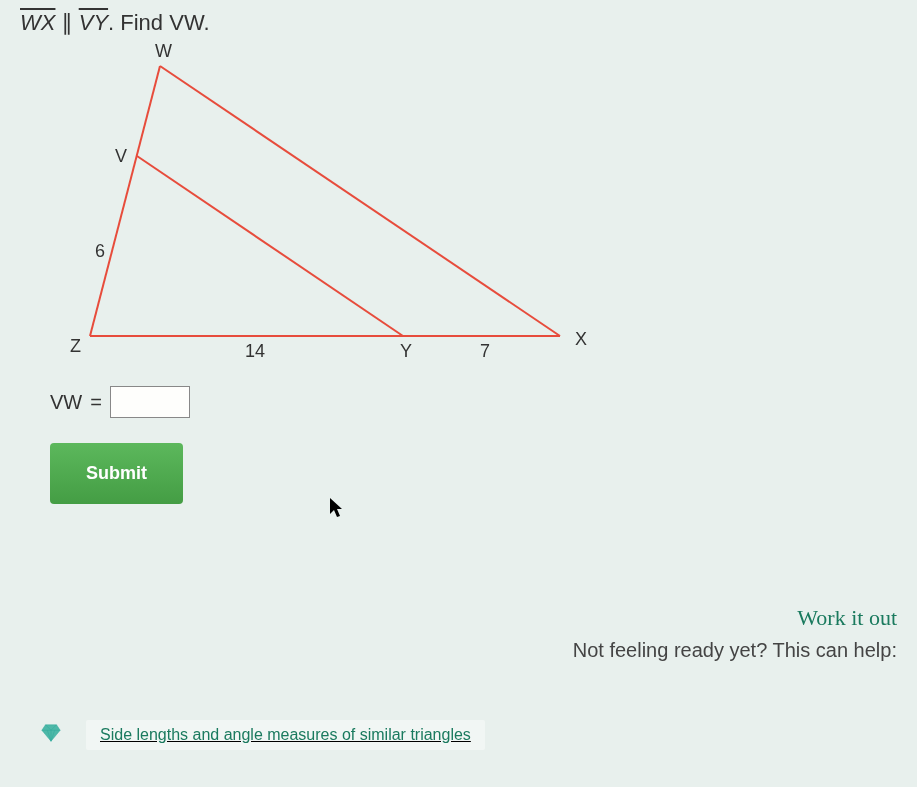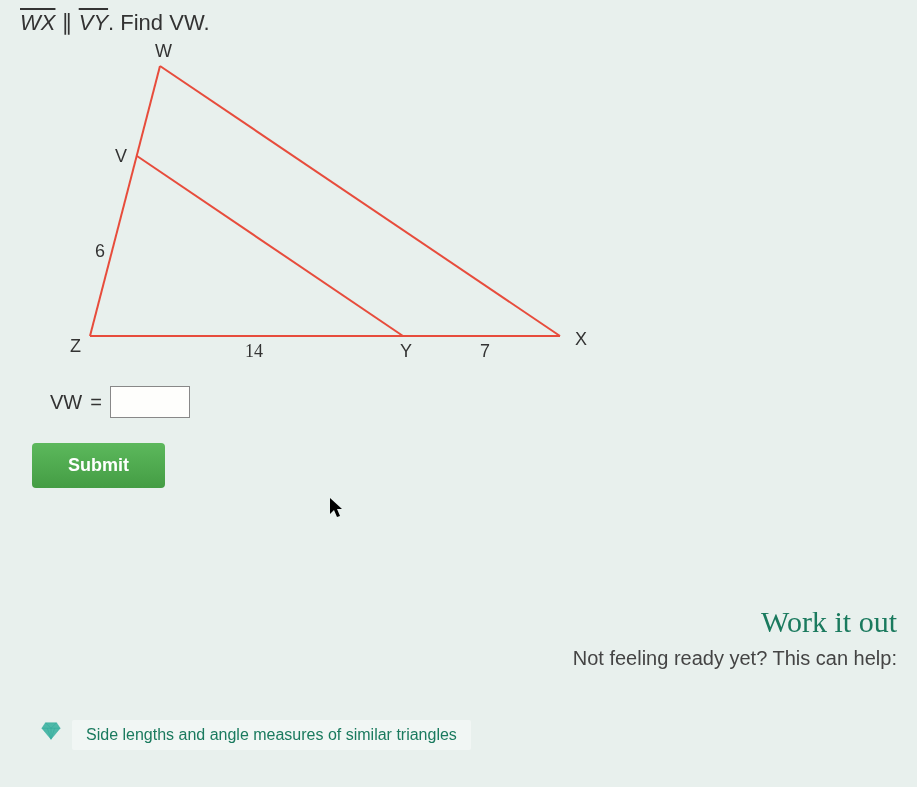--- a/index.html
+++ b/index.html
@@ -139,7 +139,7 @@
   <div class="diagram-label" style="left:85px; top:100px;">V</div>
   <div class="diagram-label" style="left:65px; top:195px;">6</div>
   <div class="diagram-label" style="left:40px; top:290px;">Z</div>
-  <div class="diagram-label" style="left:215px; top:295px;font-family:Liberation Serif, serif;">14</div>
+  <div class="diagram-label" style="left:215px; top:295px;">14</div>
   <div class="diagram-label" style="left:370px; top:295px;">Y</div>
   <div class="diagram-label" style="left:450px; top:295px;">7</div>
   <div class="diagram-label" style="left:545px; top:283px;">X</div>

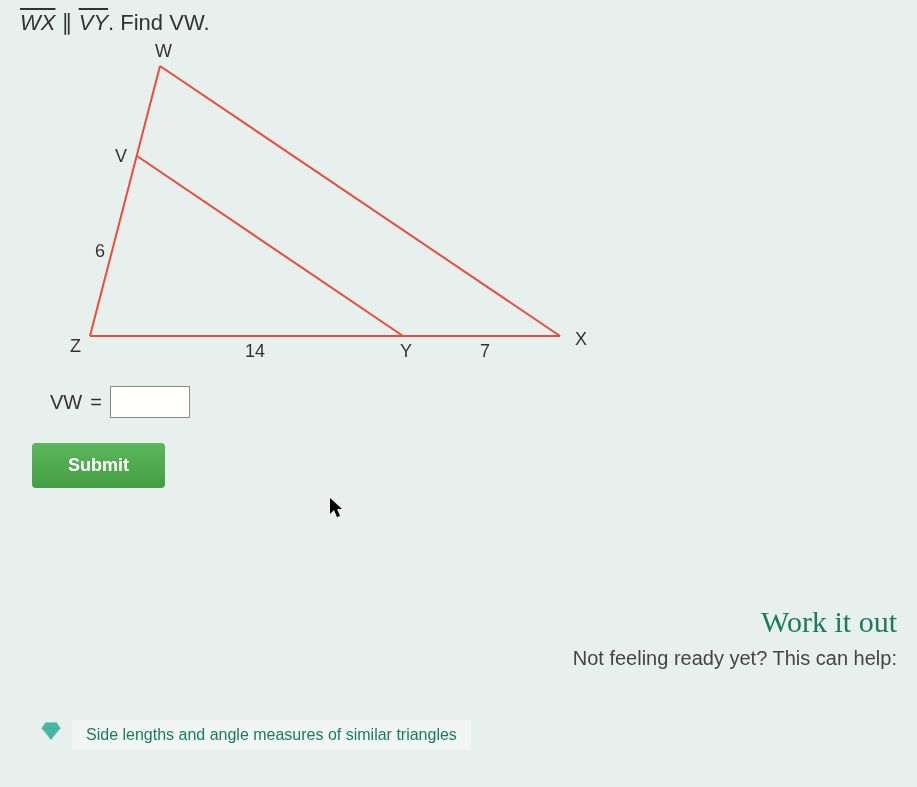--- a/index.html
+++ b/index.html
@@ -59,13 +59,13 @@
     }
     .submit-btn {
       margin-top: 25px;
-      margin-left: 12px;
+      margin-left: 30px;
       background: #4CAF50;
       background: linear-gradient(to bottom, #5cb85c, #449d44);
       color: white;
       border: none;
       border-radius: 4px;
-      padding: 12px 36px;
+      padding: 20px 36px;
       font-size: 18px;
       font-weight: bold;
       cursor: pointer;

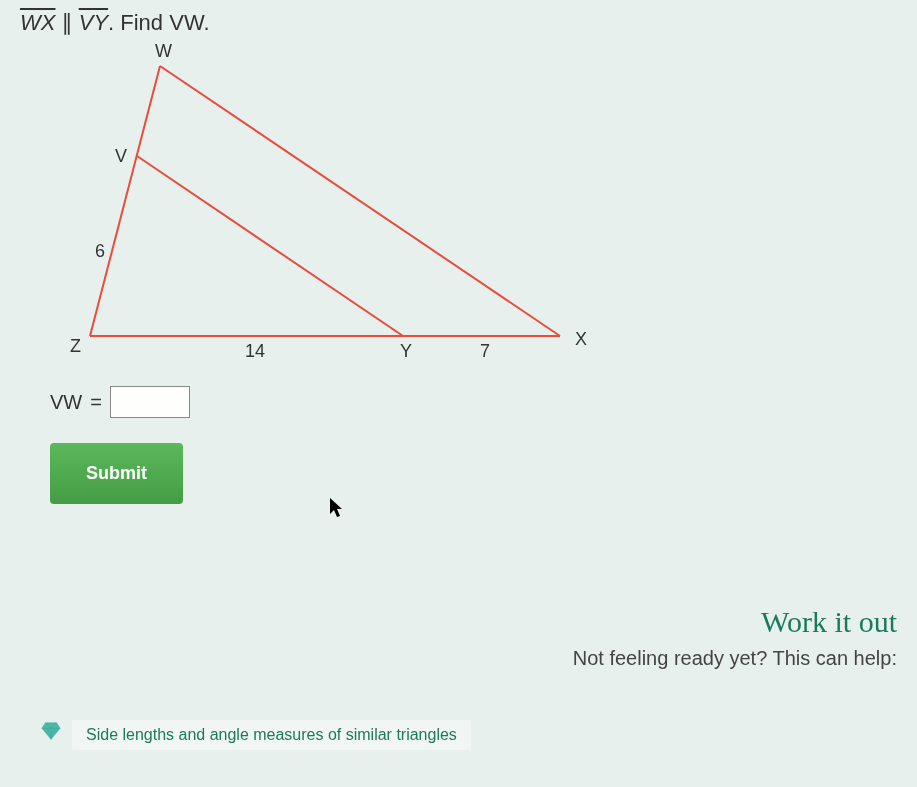--- a/index.html
+++ b/index.html
@@ -85,7 +85,7 @@
     }
     .work-it-out {
       font-family: Georgia, serif;
-      font-size: 30px;
+      font-size: 22px;
       color: #1a7a5e;
       margin-bottom: 8px;
     }

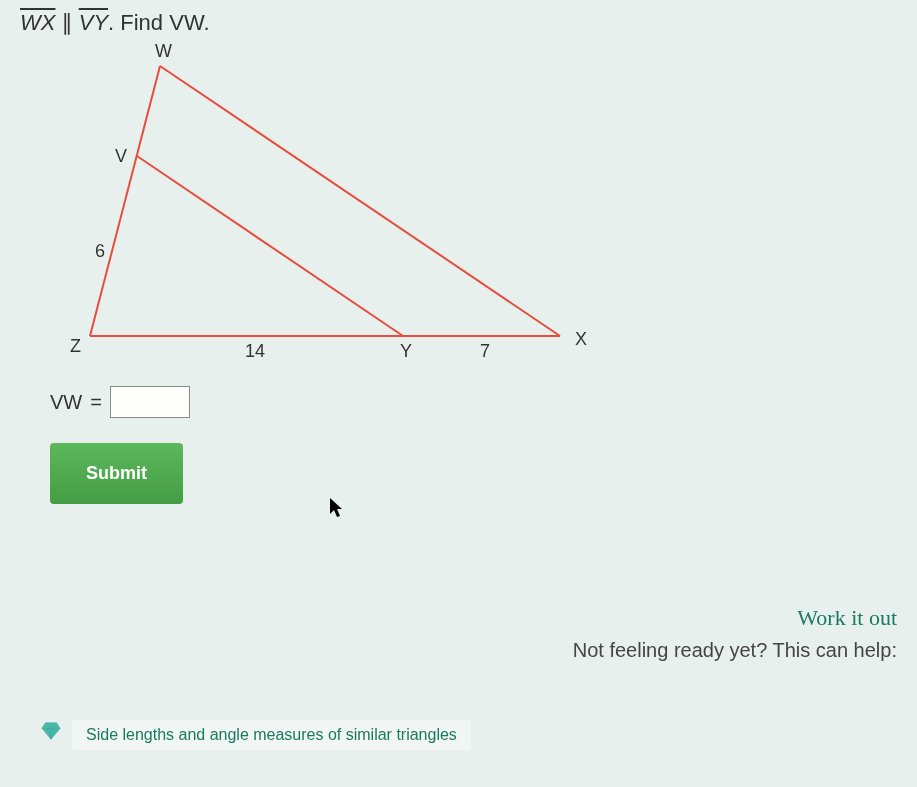--- a/index.html
+++ b/index.html
@@ -99,8 +99,9 @@
       left: 40px;
       top: 720px;
       display: flex;
-      align-items: flex-start;
-      gap: 10px;
+      align-items: center;
+      gap: 24px;
+      text-decoration: underline;
     }
     .diamond-icon {
       width: 22px;

